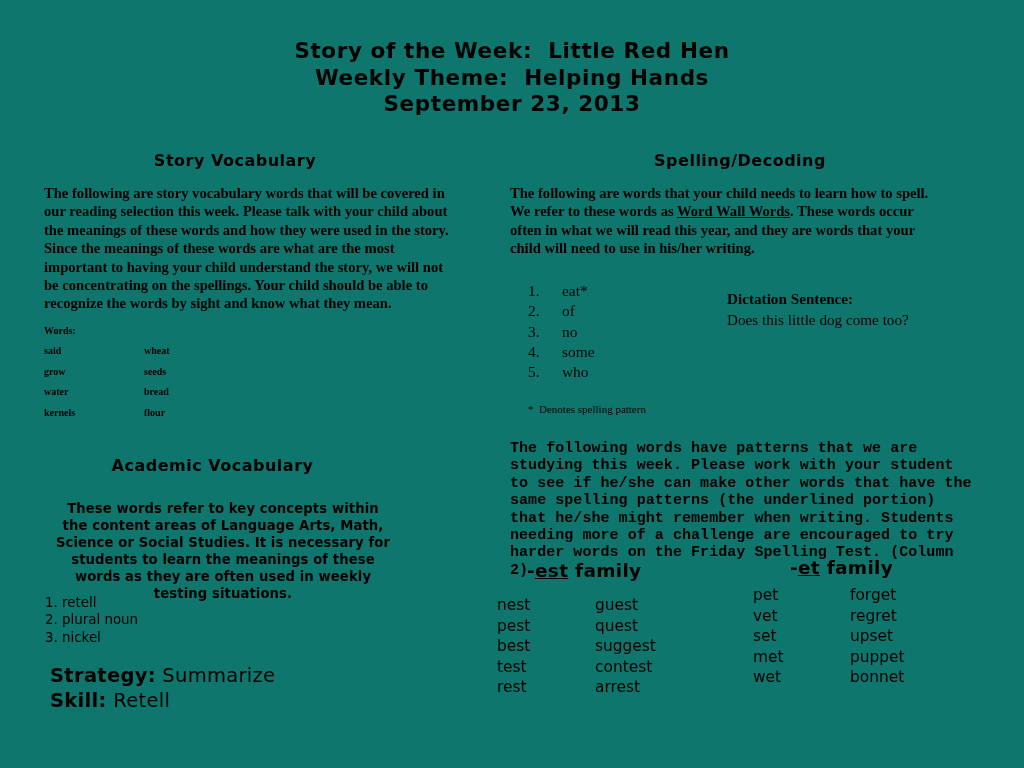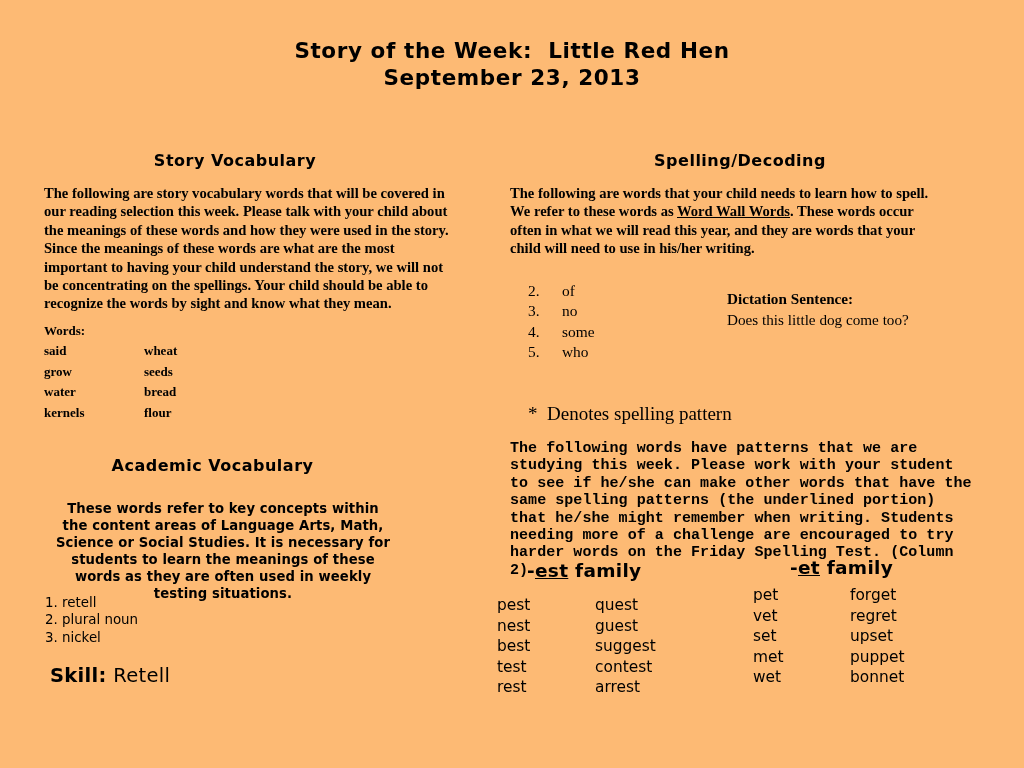--- a/index.html
+++ b/index.html
@@ -19,7 +19,7 @@
   .page {
     position: absolute;
     inset: 0;
-    background: #fdba74;
+    background: #0f766e;
   }
 
   

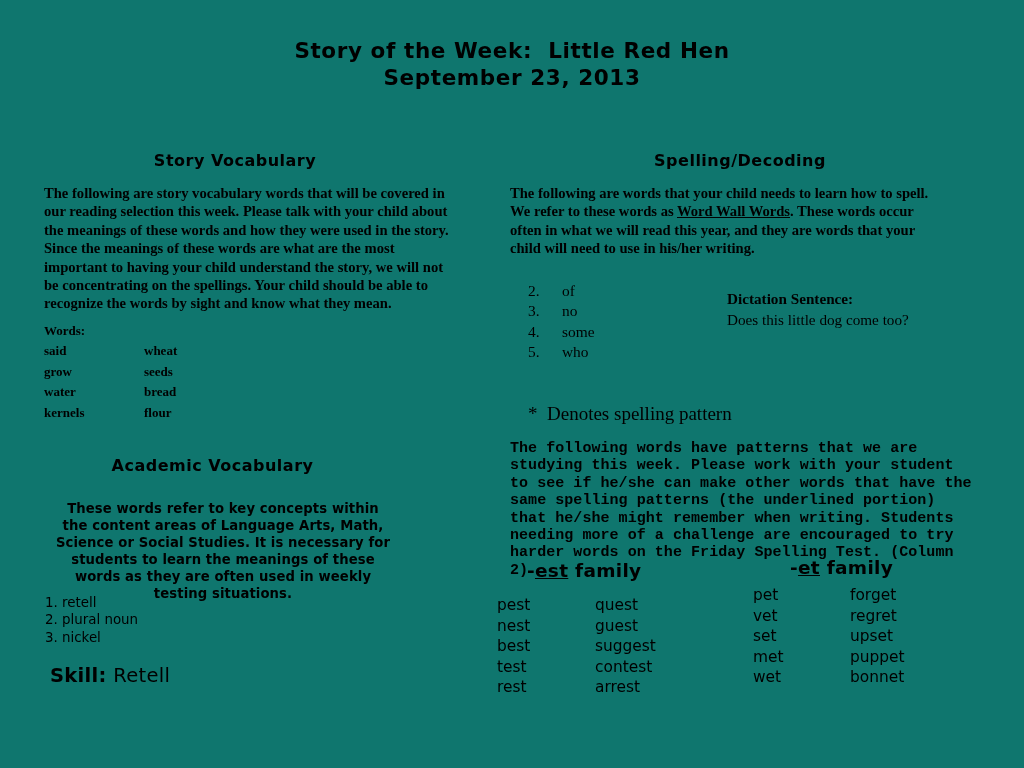--- a/index.html
+++ b/index.html
@@ -216,6 +216,7 @@
 
   <div id="title-block">
     <div class="tline">Story of the Week:  Little Red Hen</div>
+    <div class="tline">Weekly Theme:  Helping Hands</div>
     <div class="tline">September 23, 2013</div>
   </div>
 

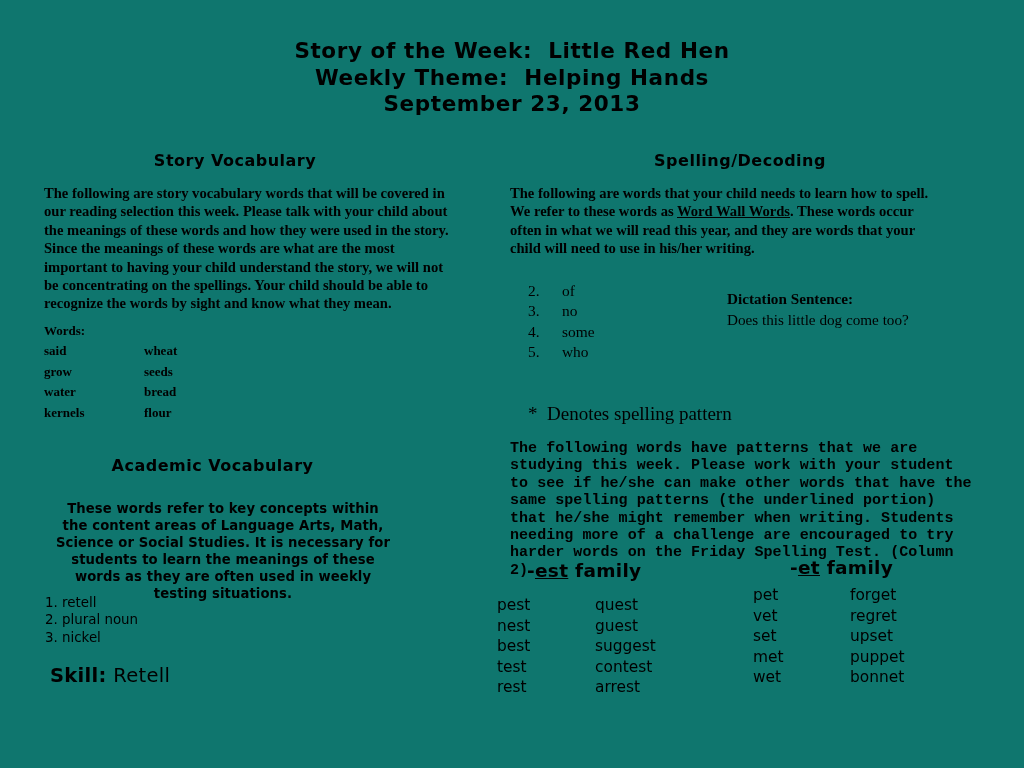--- a/index.html
+++ b/index.html
@@ -259,6 +259,7 @@
   <div id="spelling-para" class="serif"><span>The following are words that your child needs to learn how to spell.  We refer to these words as </span><span class="uline">Word Wall Words</span><span>.  These words occur often in what we will read this year, and they are words that your child will need to use in his/her writing.</span></div>
 
   <div id="spelling-list">
+    <div class="srow"><span class="num">1.</span><span>eat*</span></div>
     <div class="srow"><span class="num">2.</span><span>of</span></div>
     <div class="srow"><span class="num">3.</span><span>no</span></div>
     <div class="srow"><span class="num">4.</span><span>some</span></div>

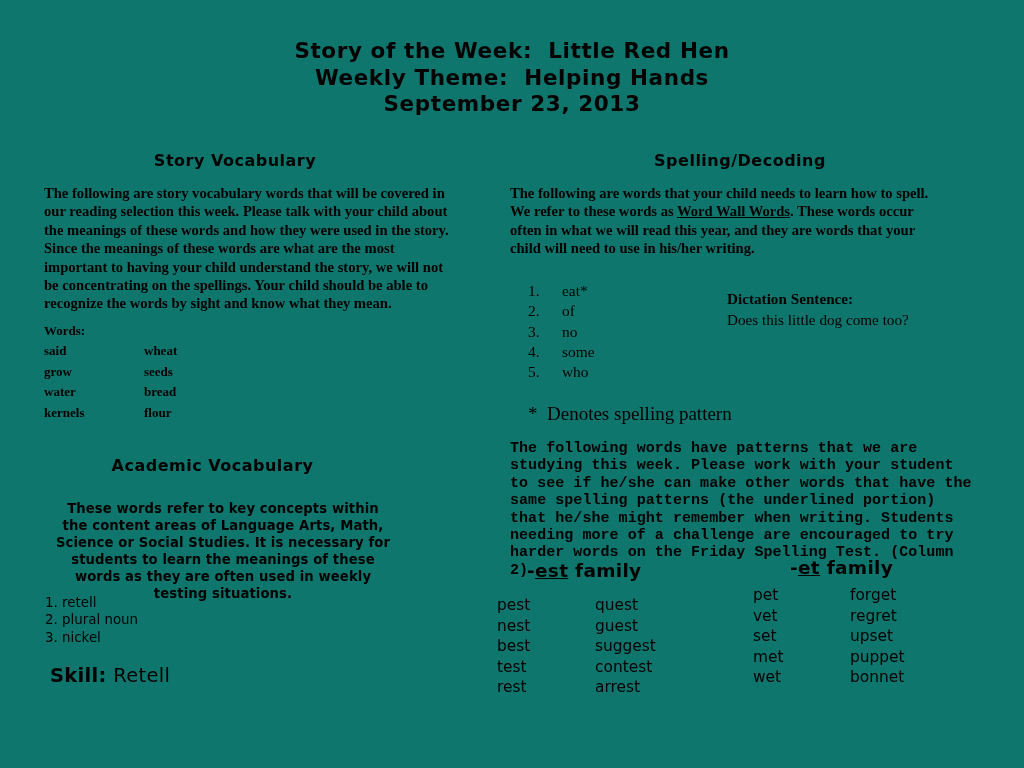--- a/index.html
+++ b/index.html
@@ -77,7 +77,7 @@
     width: 260px;
     font-family: "Liberation Serif", "DejaVu Serif", serif;
     font-weight: bold;
-    font-size: 13px;
+    font-size: 10px;
     line-height: 20.4px;
   }
   #words-block .wlabel { display: block; }

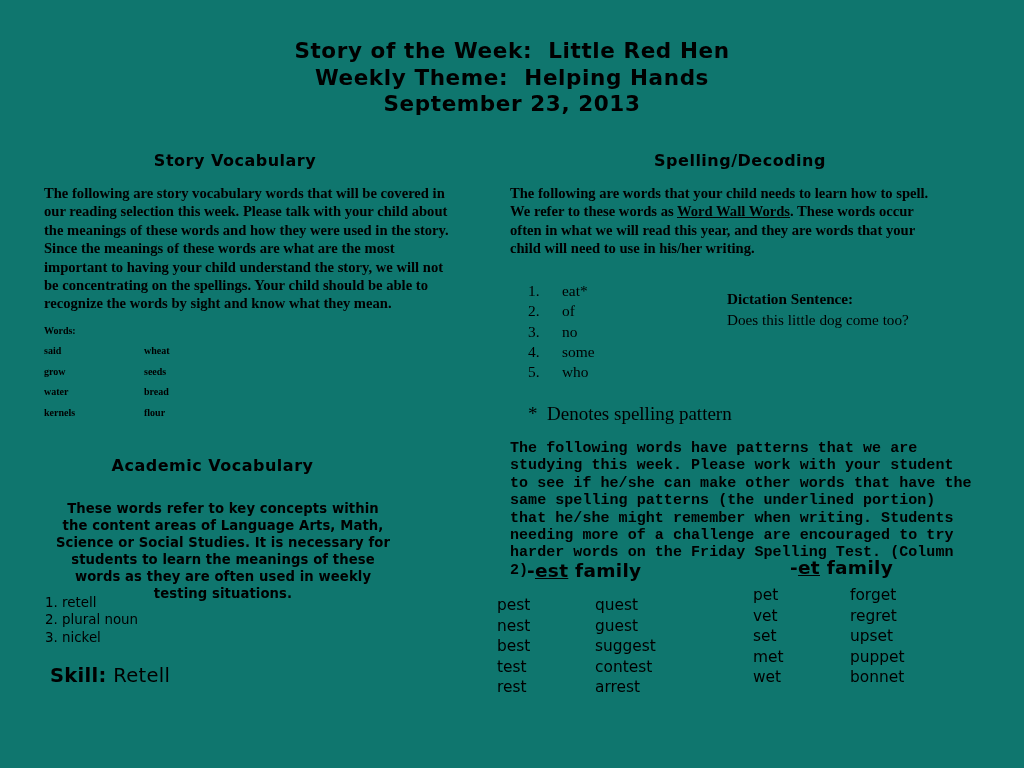--- a/index.html
+++ b/index.html
@@ -155,7 +155,7 @@
     top: 403px;
     left: 528px;
     font-family: "Liberation Serif", "DejaVu Serif", serif;
-    font-size: 19px;
+    font-size: 11px;
     white-space: pre;
   }
 

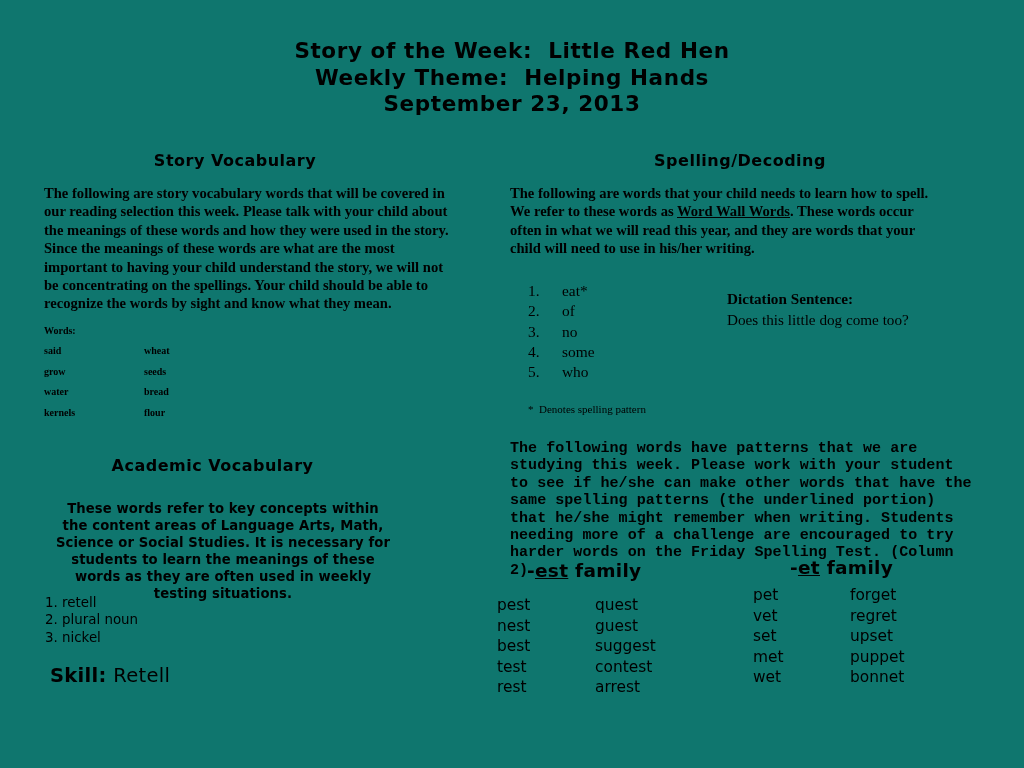--- a/index.html
+++ b/index.html
@@ -278,8 +278,8 @@
   <div class="family-head" id="est-family-head"><span>-</span><span class="uline">est</span><span> family</span></div>
 
   <div class="family-cols" id="est-family-cols">
+    <div class="frow"><span class="fc1">nest</span><span class="fc2">guest</span></div>
     <div class="frow"><span class="fc1">pest</span><span class="fc2">quest</span></div>
-    <div class="frow"><span class="fc1">nest</span><span class="fc2">guest</span></div>
     <div class="frow"><span class="fc1">best</span><span class="fc2">suggest</span></div>
     <div class="frow"><span class="fc1">test</span><span class="fc2">contest</span></div>
     <div class="frow"><span class="fc1">rest</span><span class="fc2">arrest</span></div>

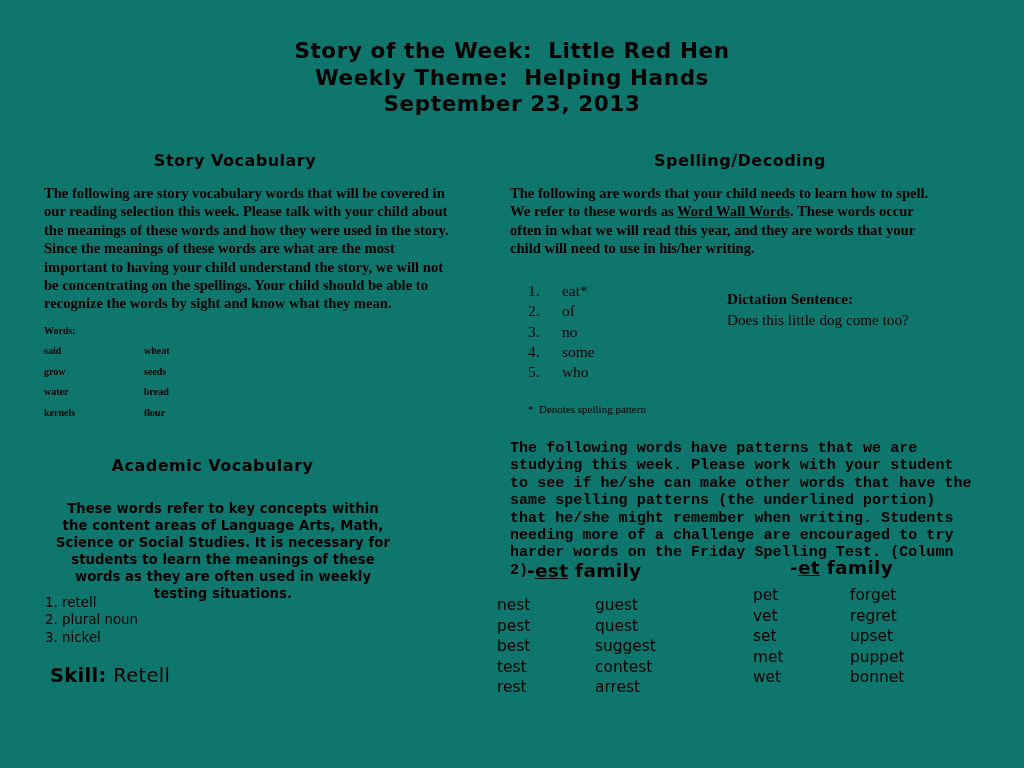--- a/index.html
+++ b/index.html
@@ -251,6 +251,7 @@
   </div>
 
   <div id="strategy-block">
+    <div><span class="lbl">Strategy:</span><span> Summarize</span></div>
     <div><span class="lbl">Skill:</span><span> Retell</span></div>
   </div>
 

